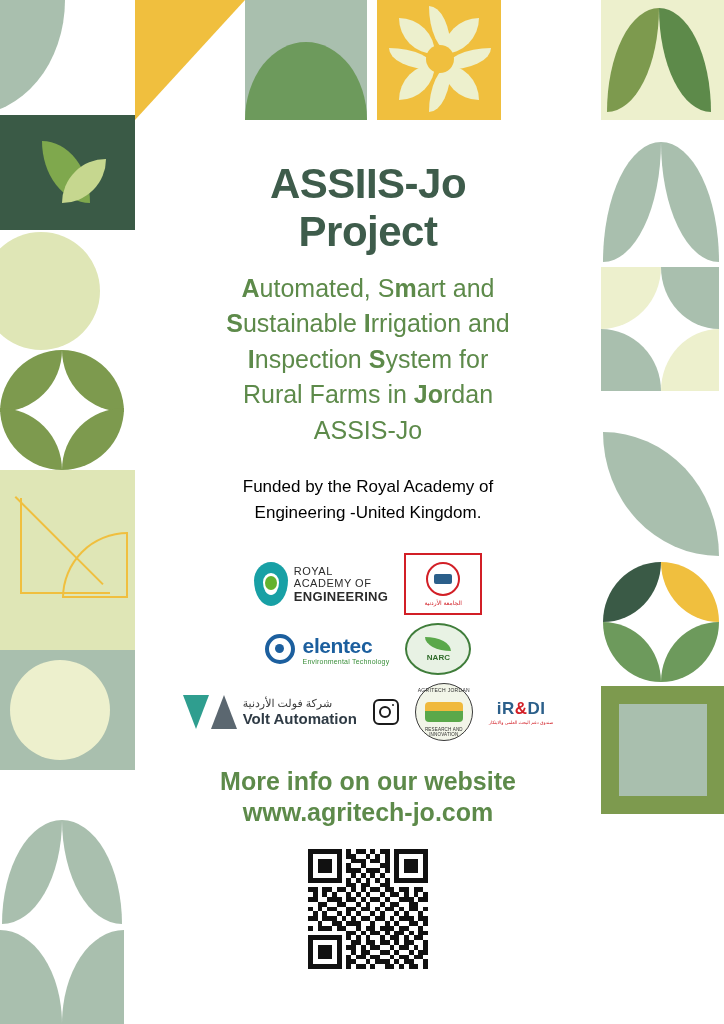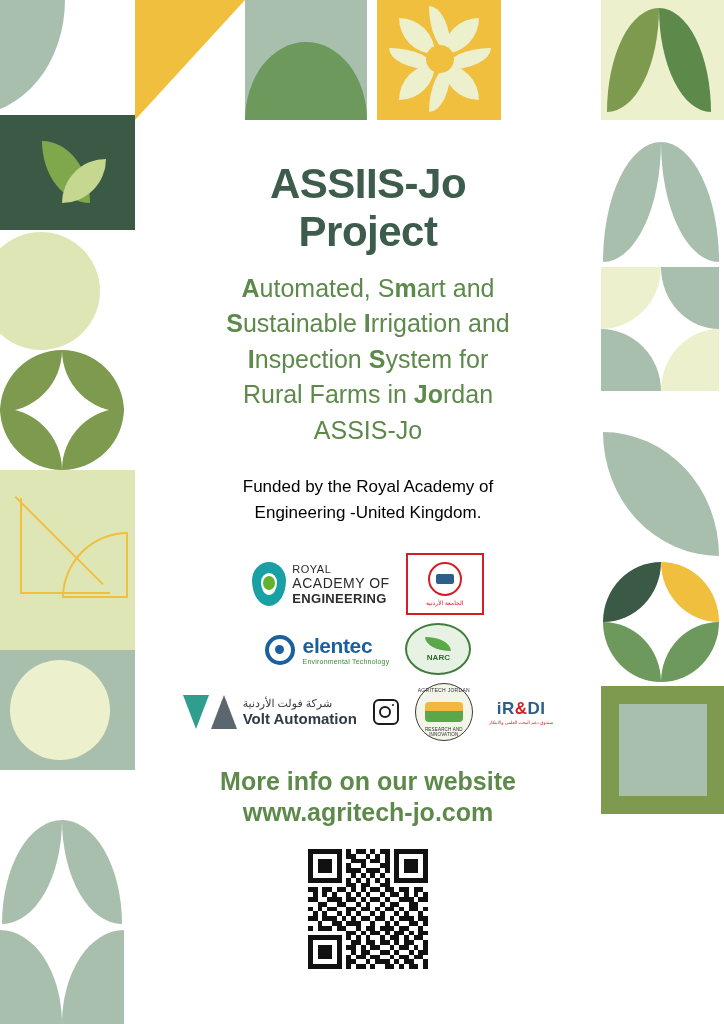--- a/index.html
+++ b/index.html
@@ -130,7 +130,7 @@
   }
   .rae-text { text-align: left; color: #2b2b2b; }
   .rae-text .l1 { font-size: 11px; letter-spacing: .5px; }
-  .rae-text .l2 { font-size: 14px; letter-spacing: .5px; }
+  .rae-text .l2 { font-size: 11px; letter-spacing: .5px; }
   .rae-text .l3 { font-size: 13px; font-weight: bold; letter-spacing: .3px; }
 
   

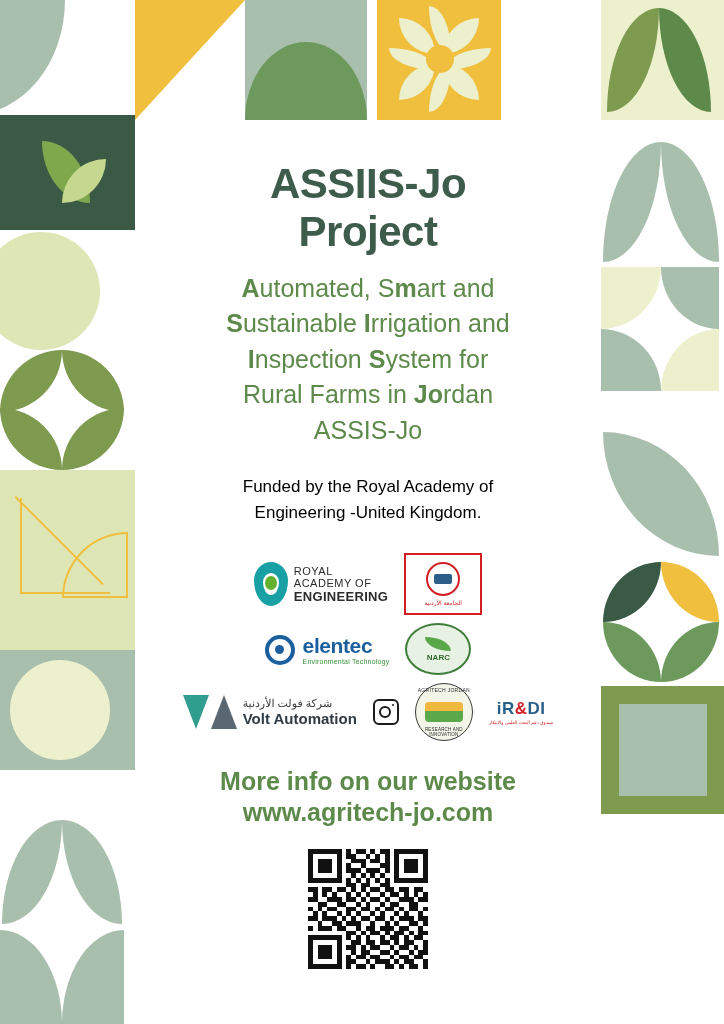--- a/index.html
+++ b/index.html
@@ -151,7 +151,7 @@
   .crest .ar { font-size: 6px; color: #d21f26; margin-top: 3px; }
 
   
-  .elentec { display: flex; align-items: flex-end; gap: 8px; }
+  .elentec { display: flex; align-items: flex-start; gap: 8px; }
   .elentec .mark {
     width: 30px; height: 30px; border-radius: 50%;
     border: 4px solid #1c5f9e;

